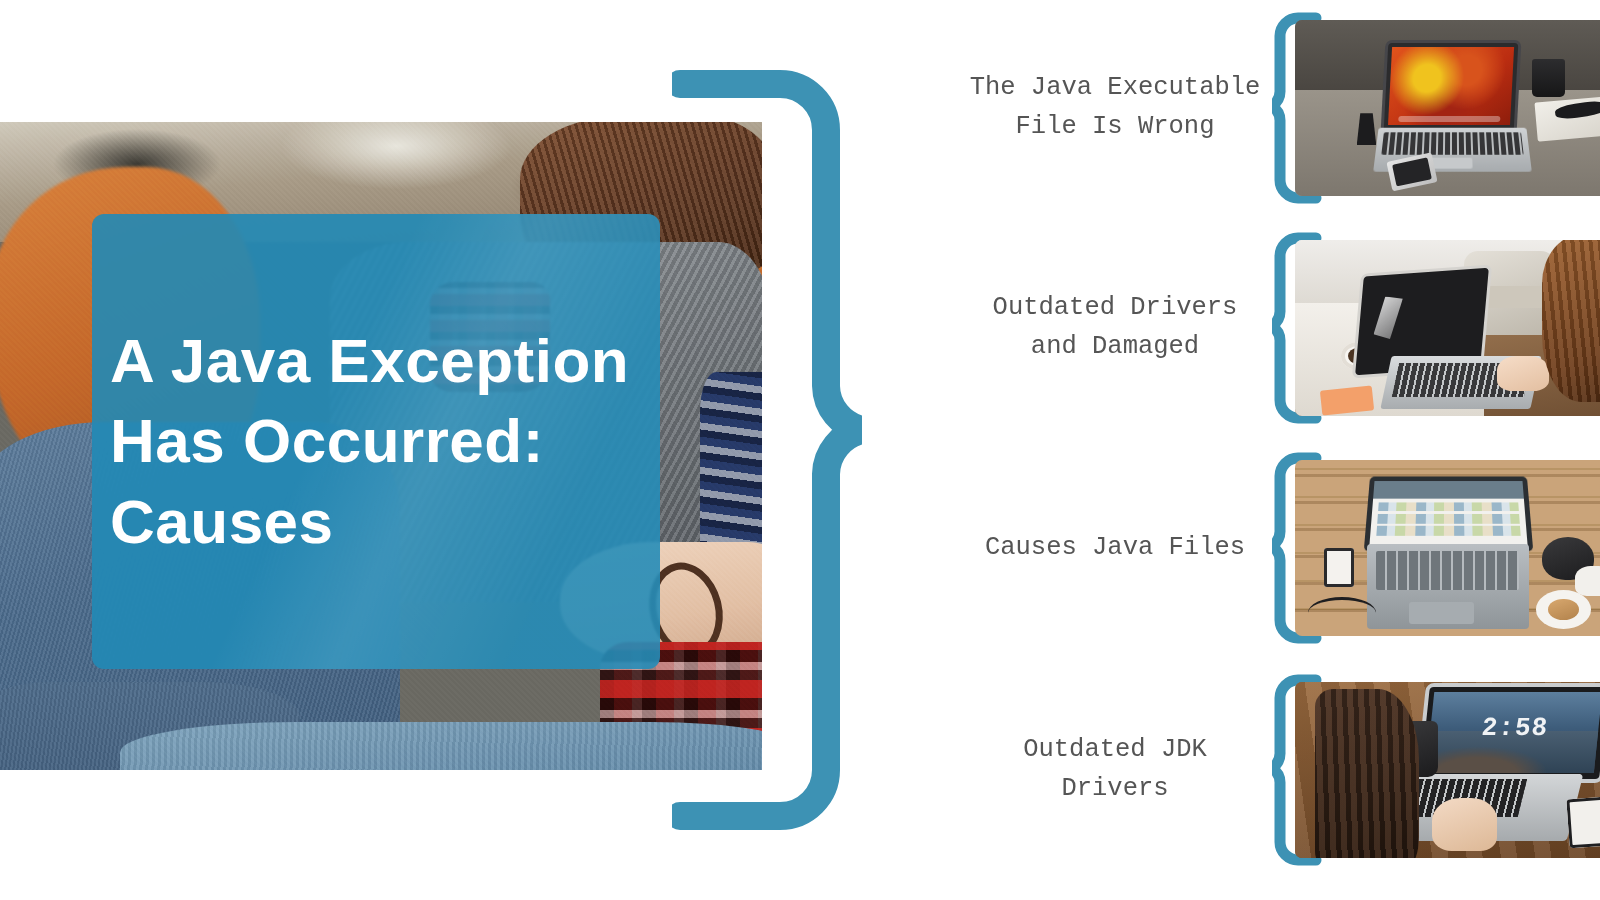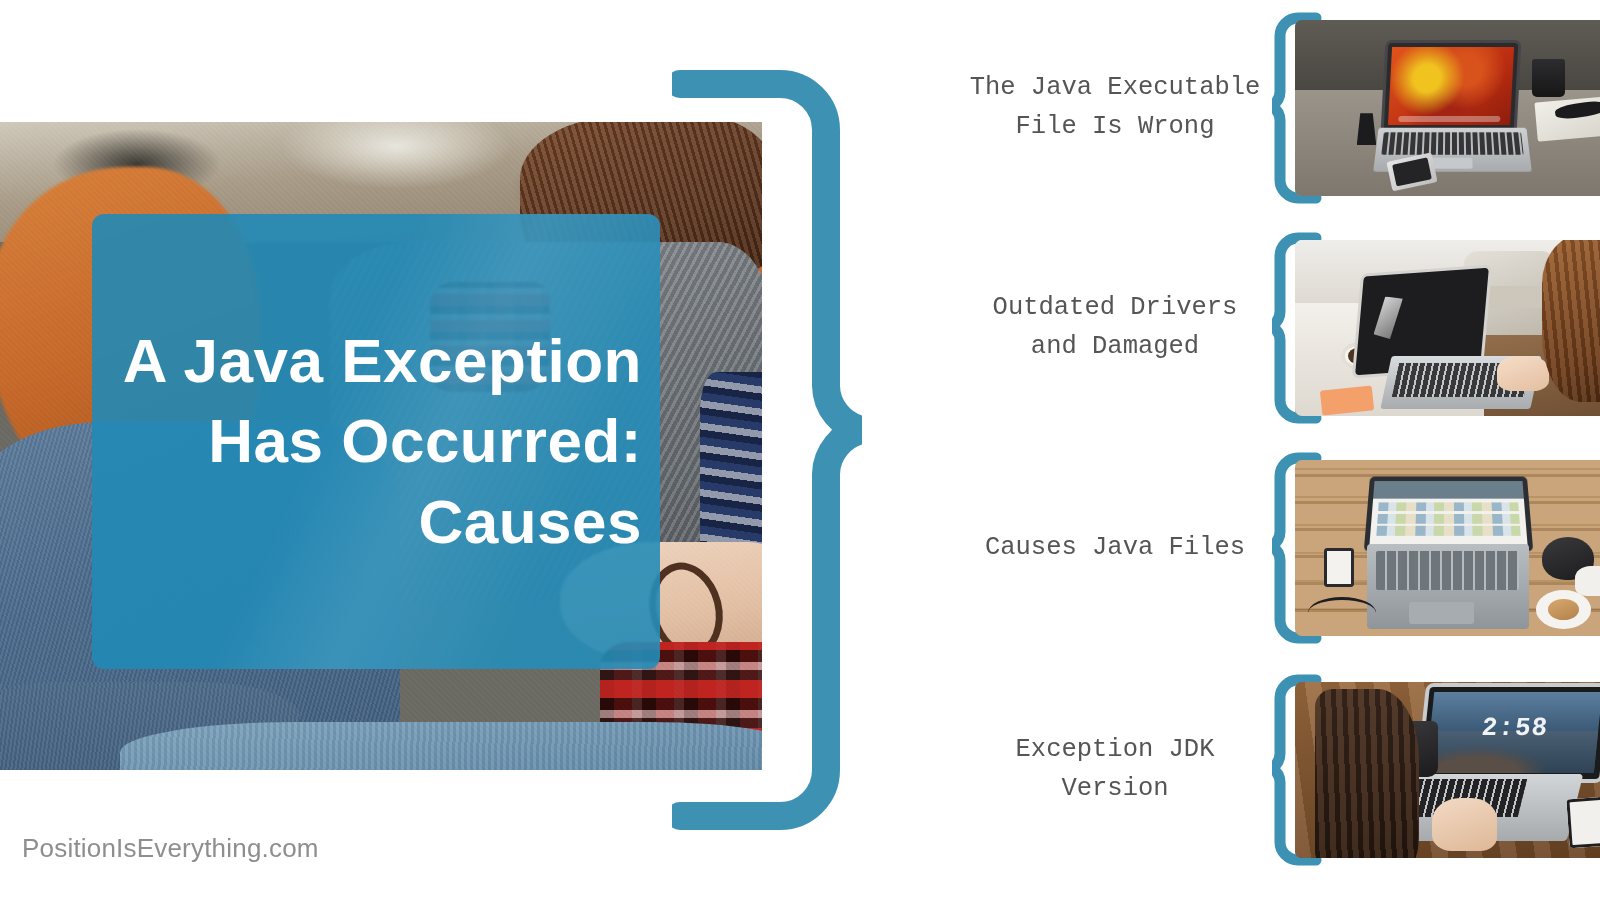--- a/index.html
+++ b/index.html
@@ -138,7 +138,7 @@
     font-size:62px;
     font-weight:bold;
     line-height:1.30;
-    text-align:right;
+    text-align:left;
     letter-spacing:.5px;
     padding:0 18px;
   }

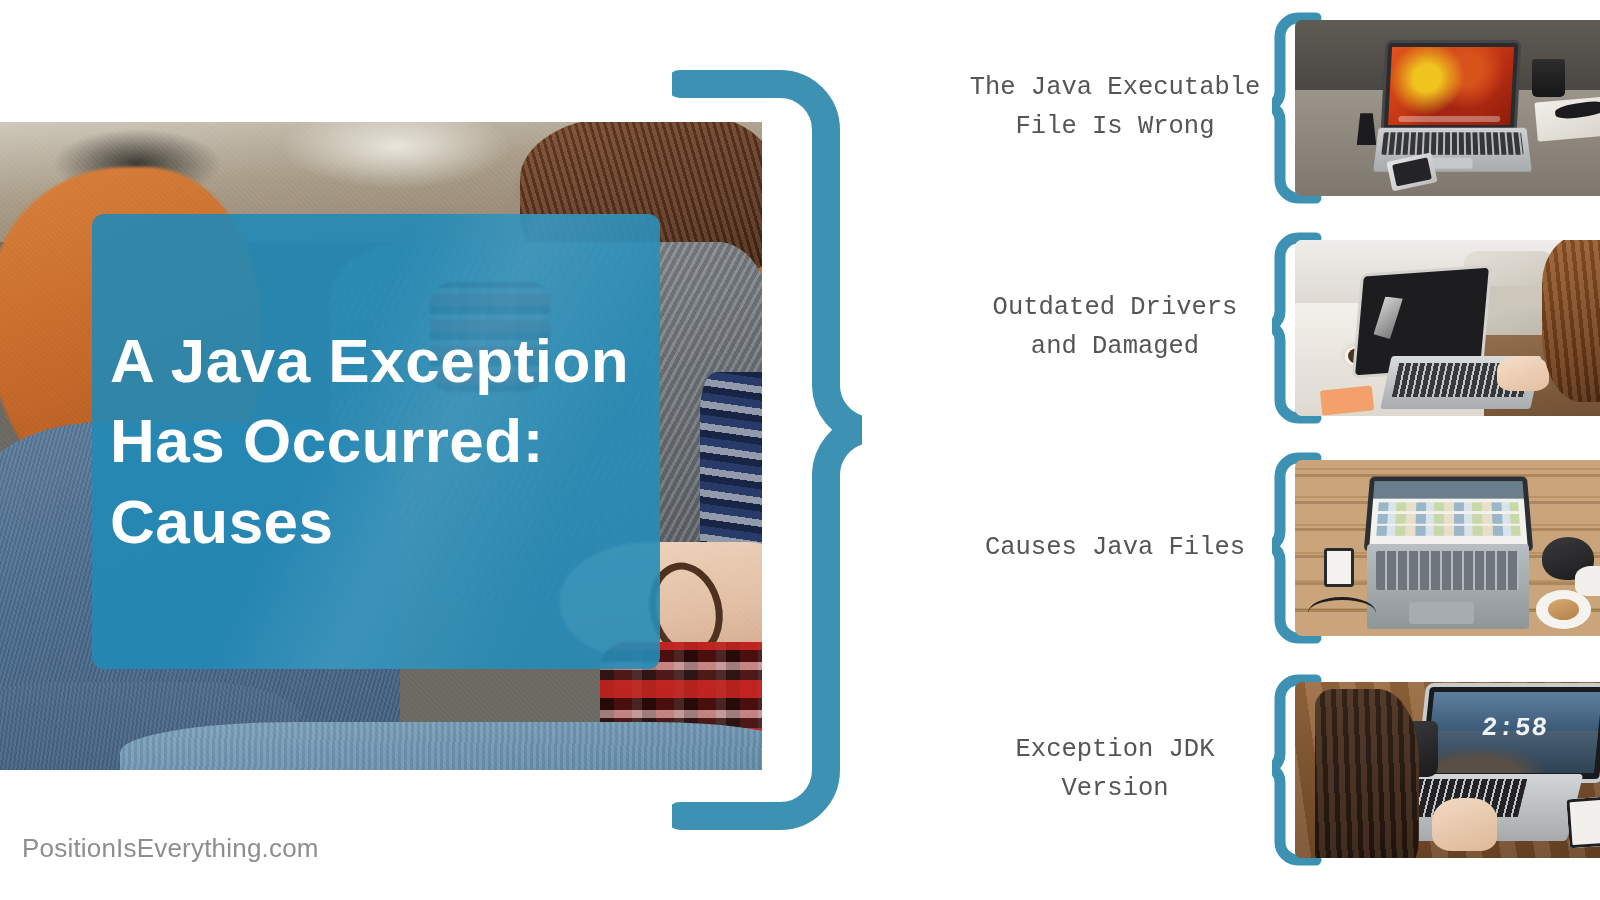--- a/index.html
+++ b/index.html
@@ -367,7 +367,7 @@
     </div>
 
     <div class="list-row" style="top:670px">
-      <div class="row-label">Exception JDK Version</div>
+      <div class="row-label">Outdated JDK Drivers</div>
       <div class="row-brace">
         <svg width="50" height="196" viewBox="0 0 50 196" xmlns="http://www.w3.org/2000/svg" aria-hidden="true">
           <path d="M44 8 H26 a18 18 0 0 0 -18 18 V80 a18 18 0 0 1 -8 16 a18 18 0 0 1 8 16 V170 a18 18 0 0 0 18 18 H44" fill="none" stroke="#3d92b4" stroke-width="11" stroke-linecap="round" stroke-linejoin="round"></path>

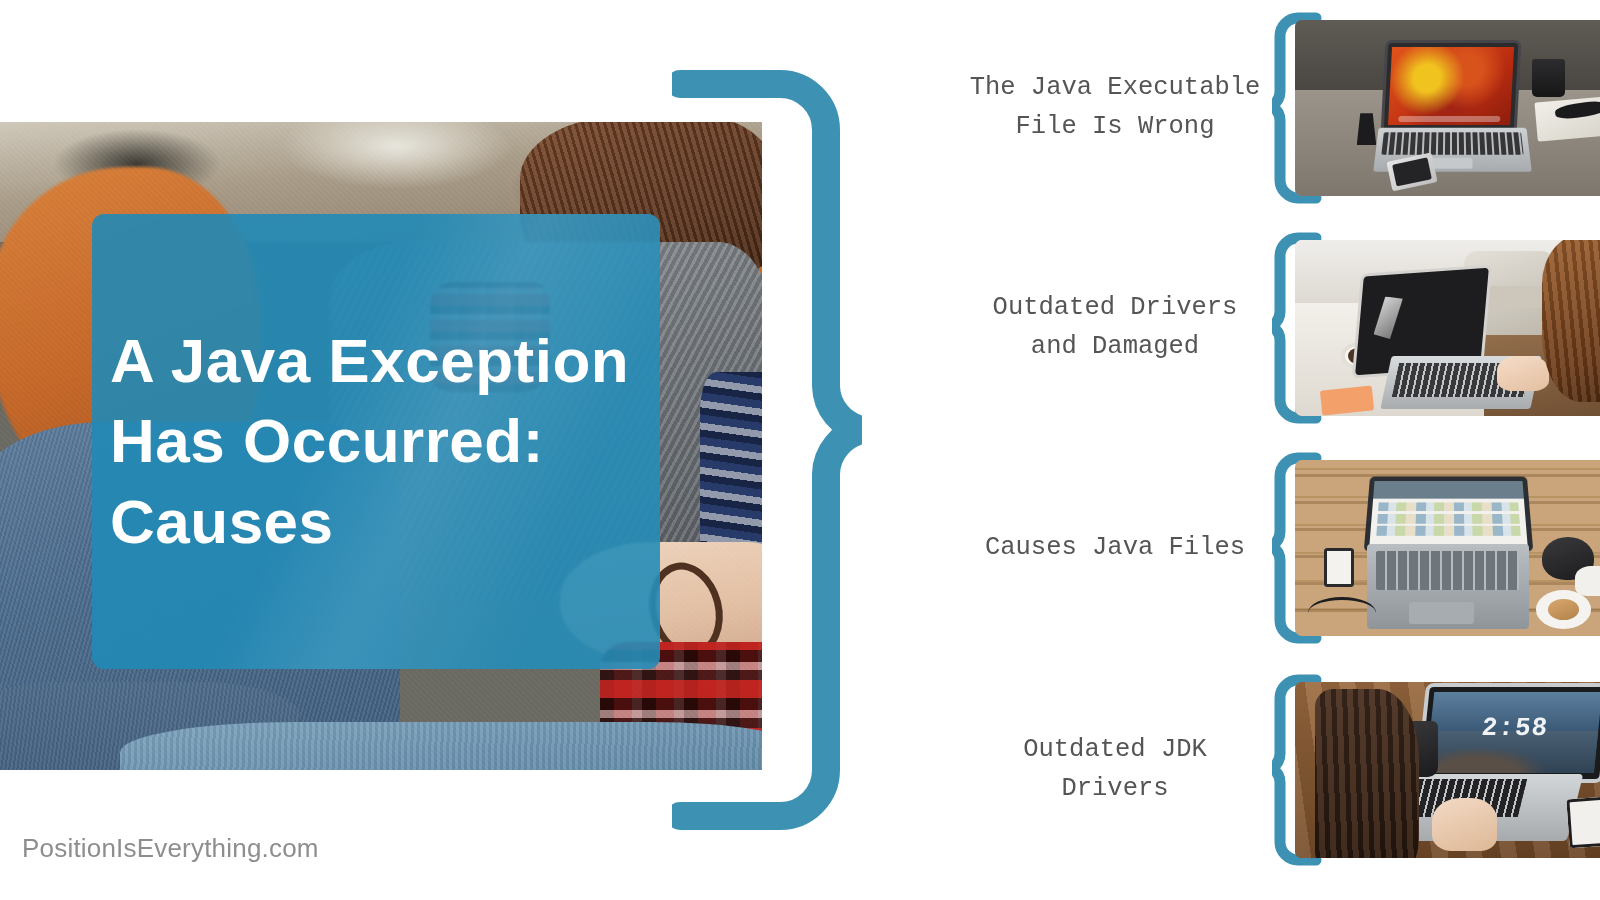--- a/index.html
+++ b/index.html
@@ -393,7 +393,6 @@
 
   </div>
 
-  <div class="watermark">PositionIsEverything.com</div>
 
 </div>
 

